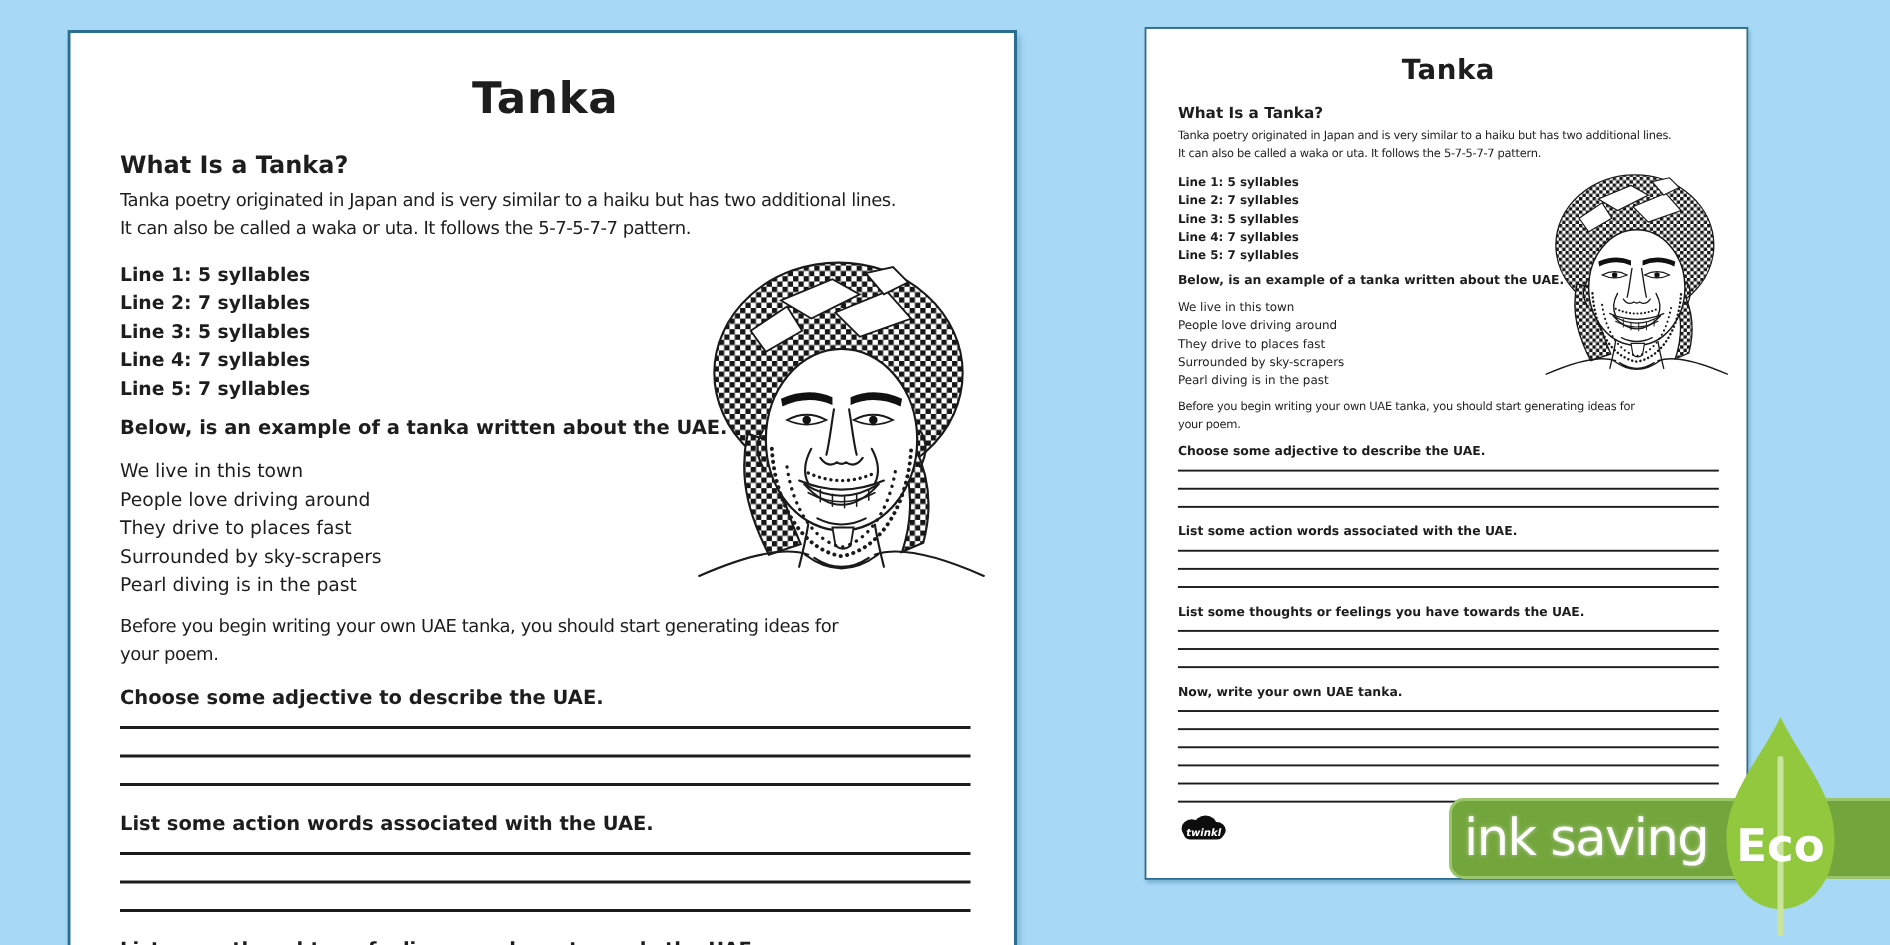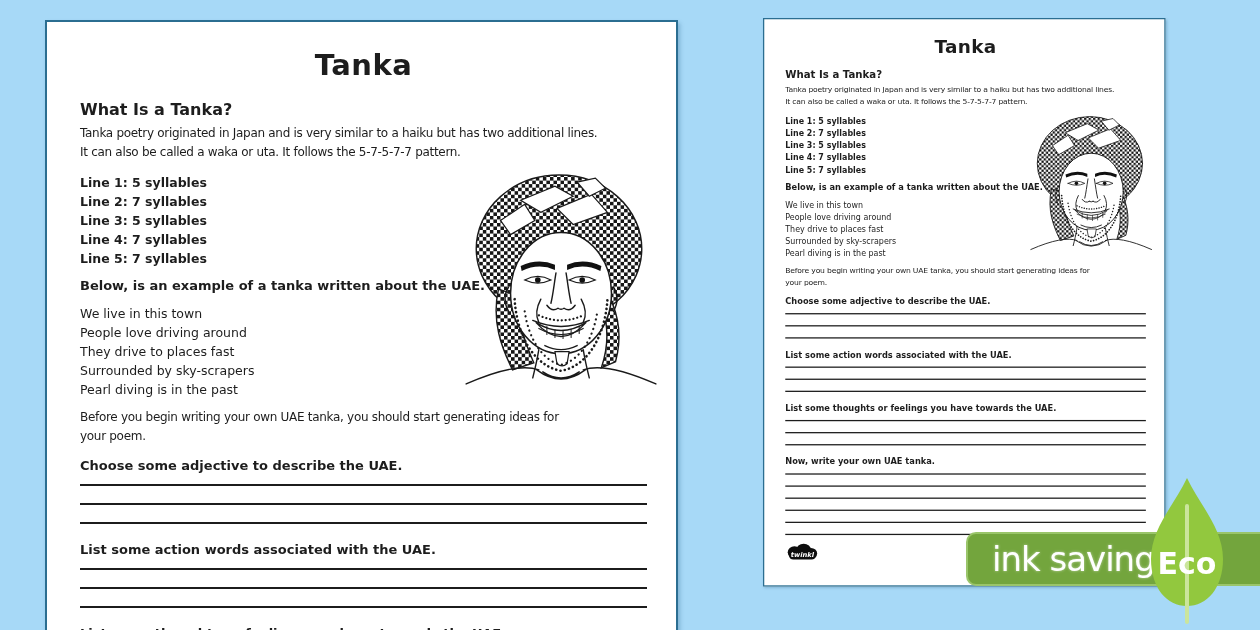--- a/index.html
+++ b/index.html
@@ -40,7 +40,7 @@
   .badge-bar{position:absolute;left:966px;top:532px;width:300px;height:50px;
              background:var(--badge-bar);border:2px solid var(--badge-bar-edge);border-right:none;
              border-radius:10px 0 0 10px;line-height:50px;}
-  .badge-bar-text{font-size:34px;color:var(--badge-text);letter-spacing:-1px;padding-left:24px;
+  .badge-bar-text{font-size:34px;color:var(--badge-text);letter-spacing:-1px;padding-left:8px;
                   text-shadow:0 0 3px rgba(255,255,255,.55);}
   .badge-leaf{position:absolute;left:1136px;top:476px;width:102px;height:150px;}
   .eco-text{font-size:30px;font-weight:bold;fill:var(--badge-text);}

